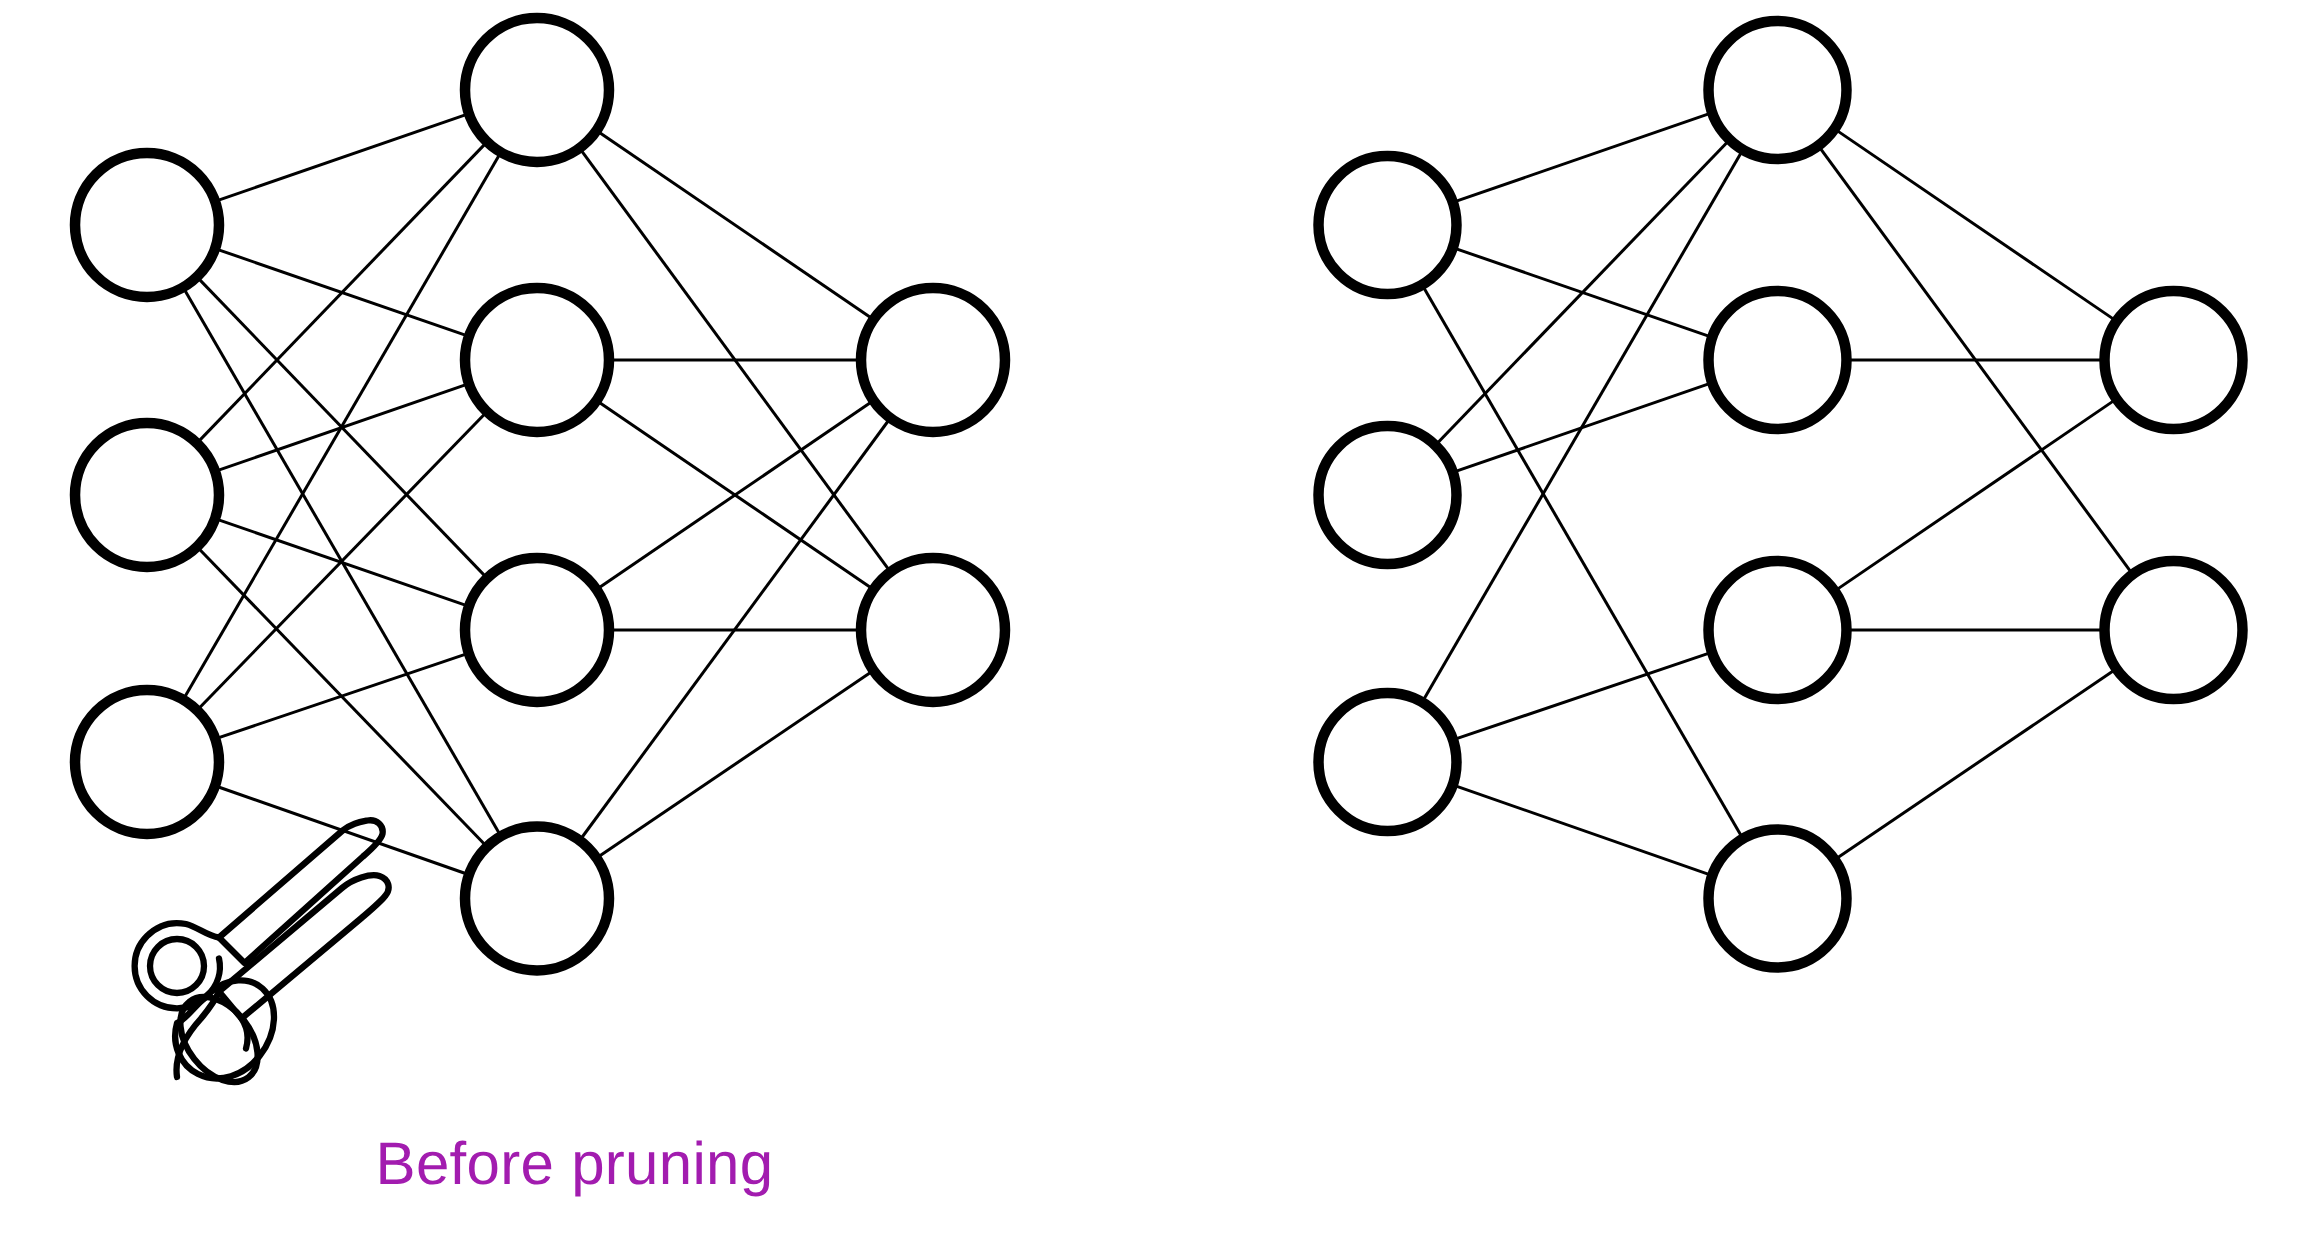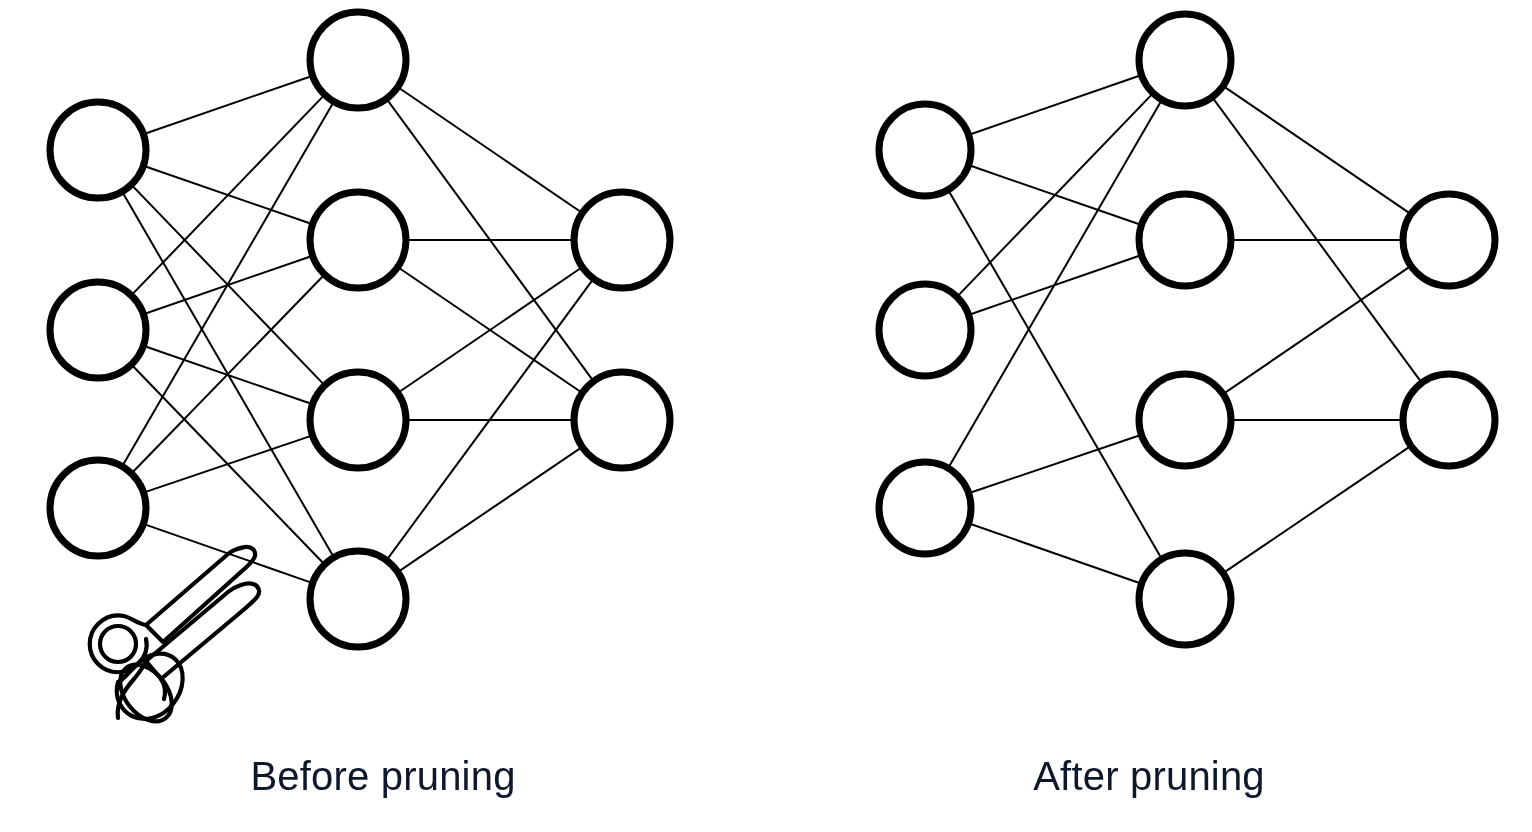--- a/index.html
+++ b/index.html
@@ -45,7 +45,7 @@
     text-align: center;
     font-size: 40px;
     font-weight: 400;
-    color: #0f172a;
+    color: #a21caf;
     letter-spacing: 0.2px;
     font-family: "Liberation Sans", sans-serif;
     line-height: 56px;

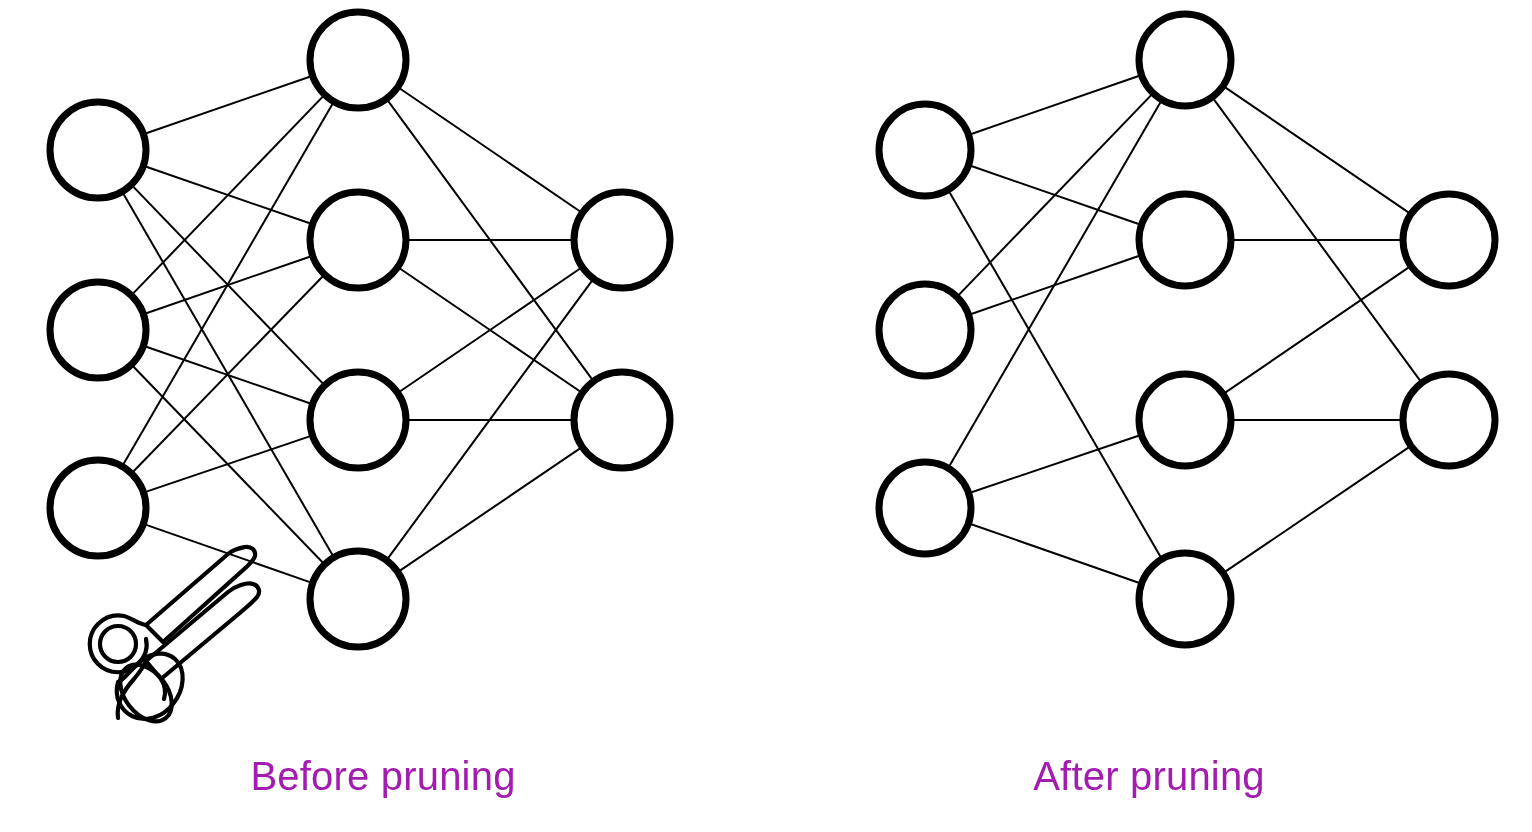--- a/index.html
+++ b/index.html
@@ -167,7 +167,6 @@
         </g>
     </svg>
 
-    <div class="caption">After pruning</div>
   </div>
 
 </div>

